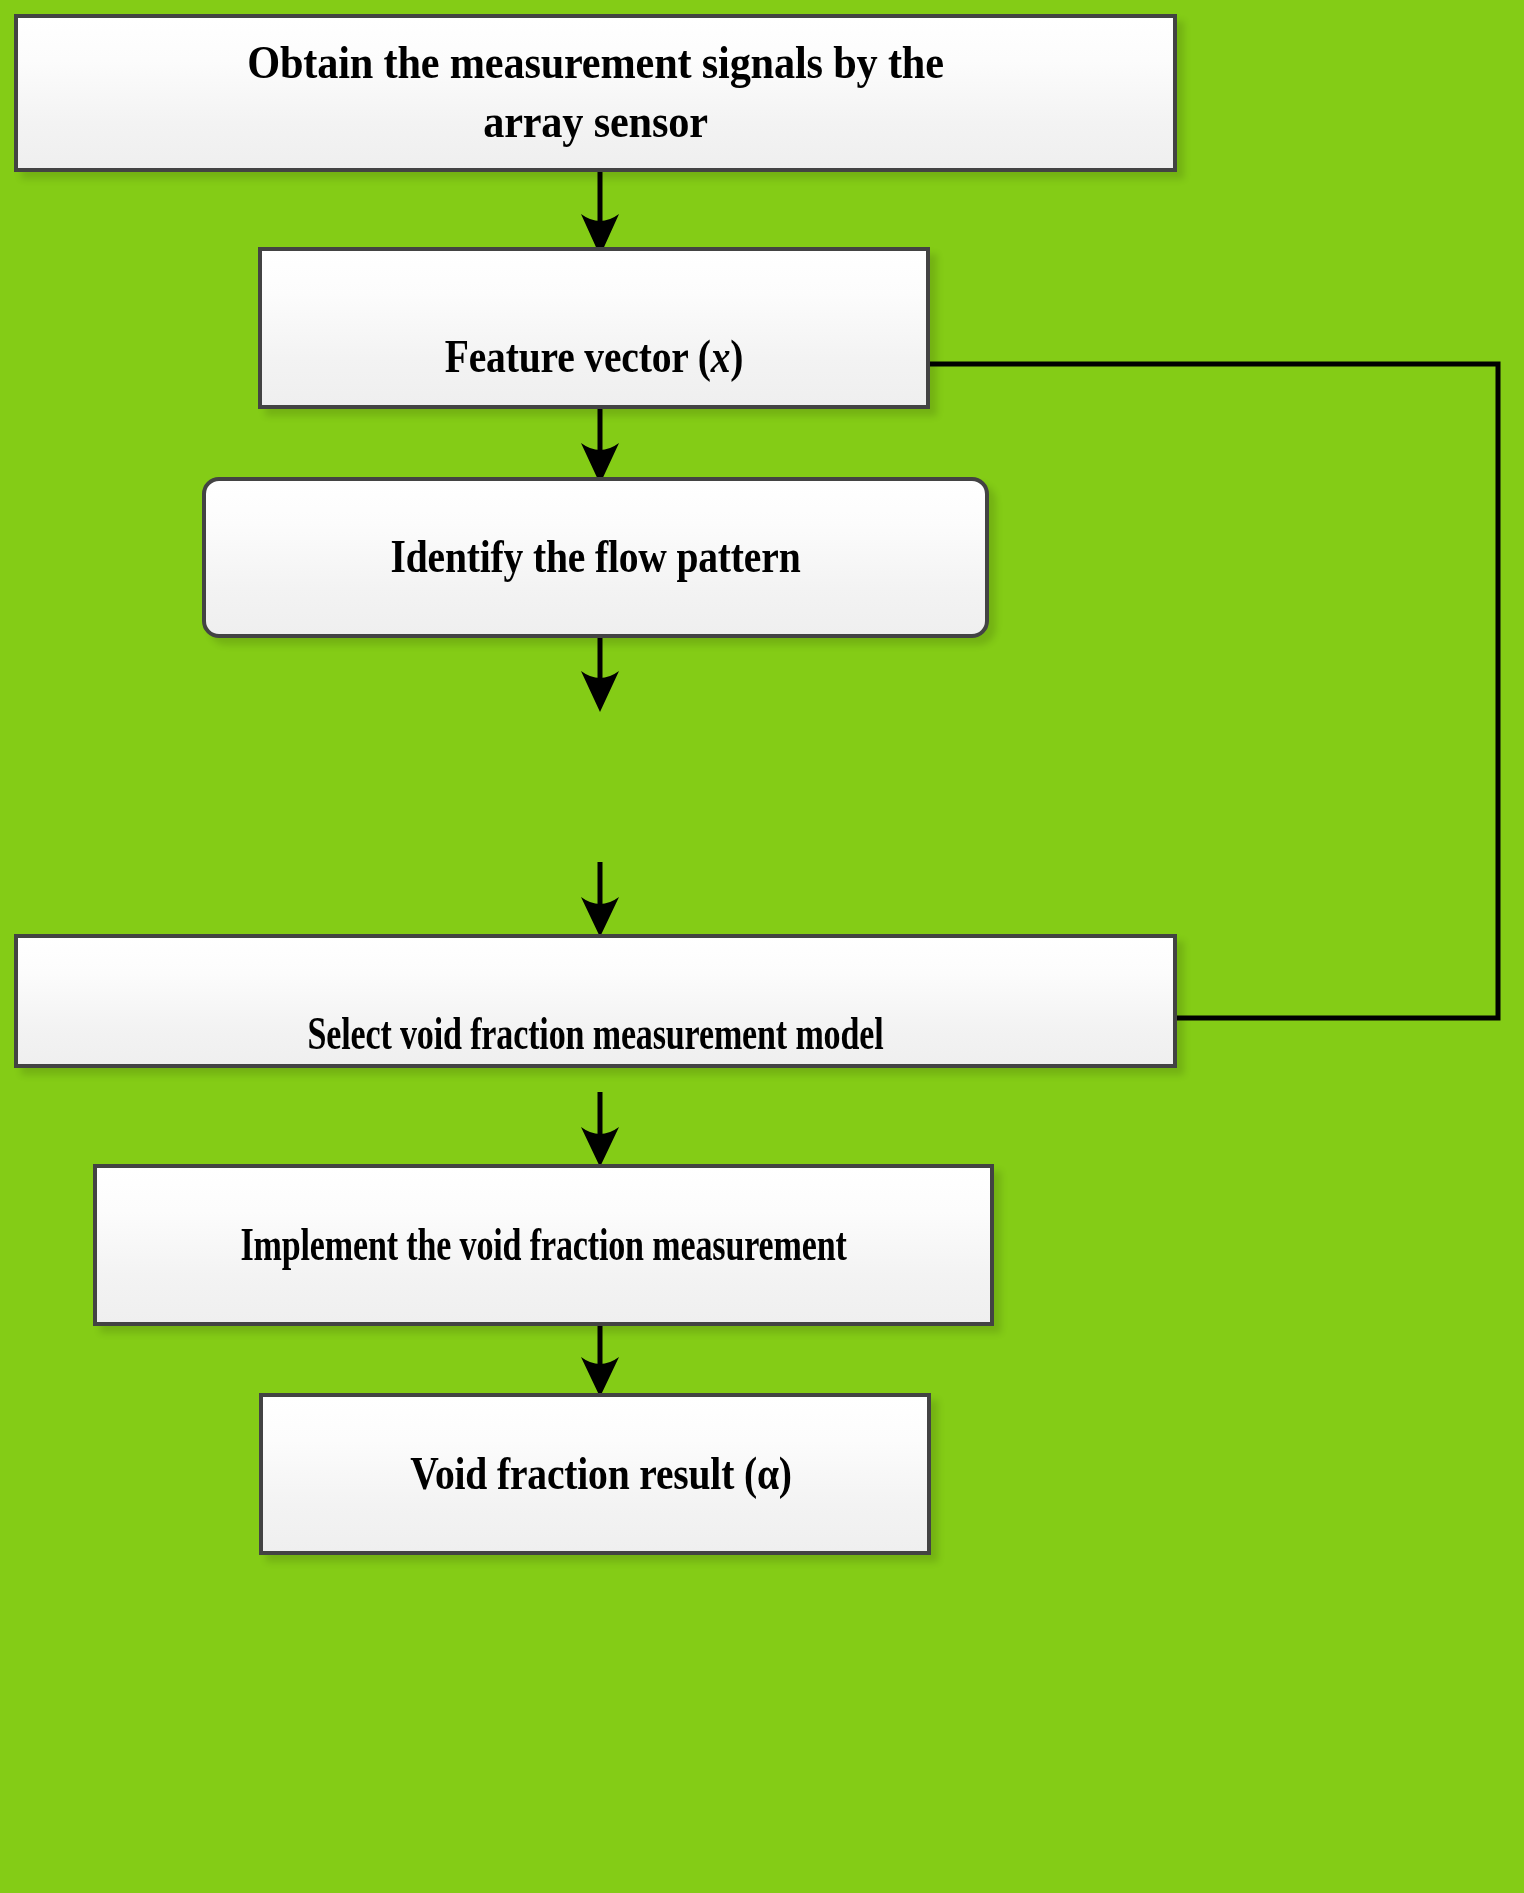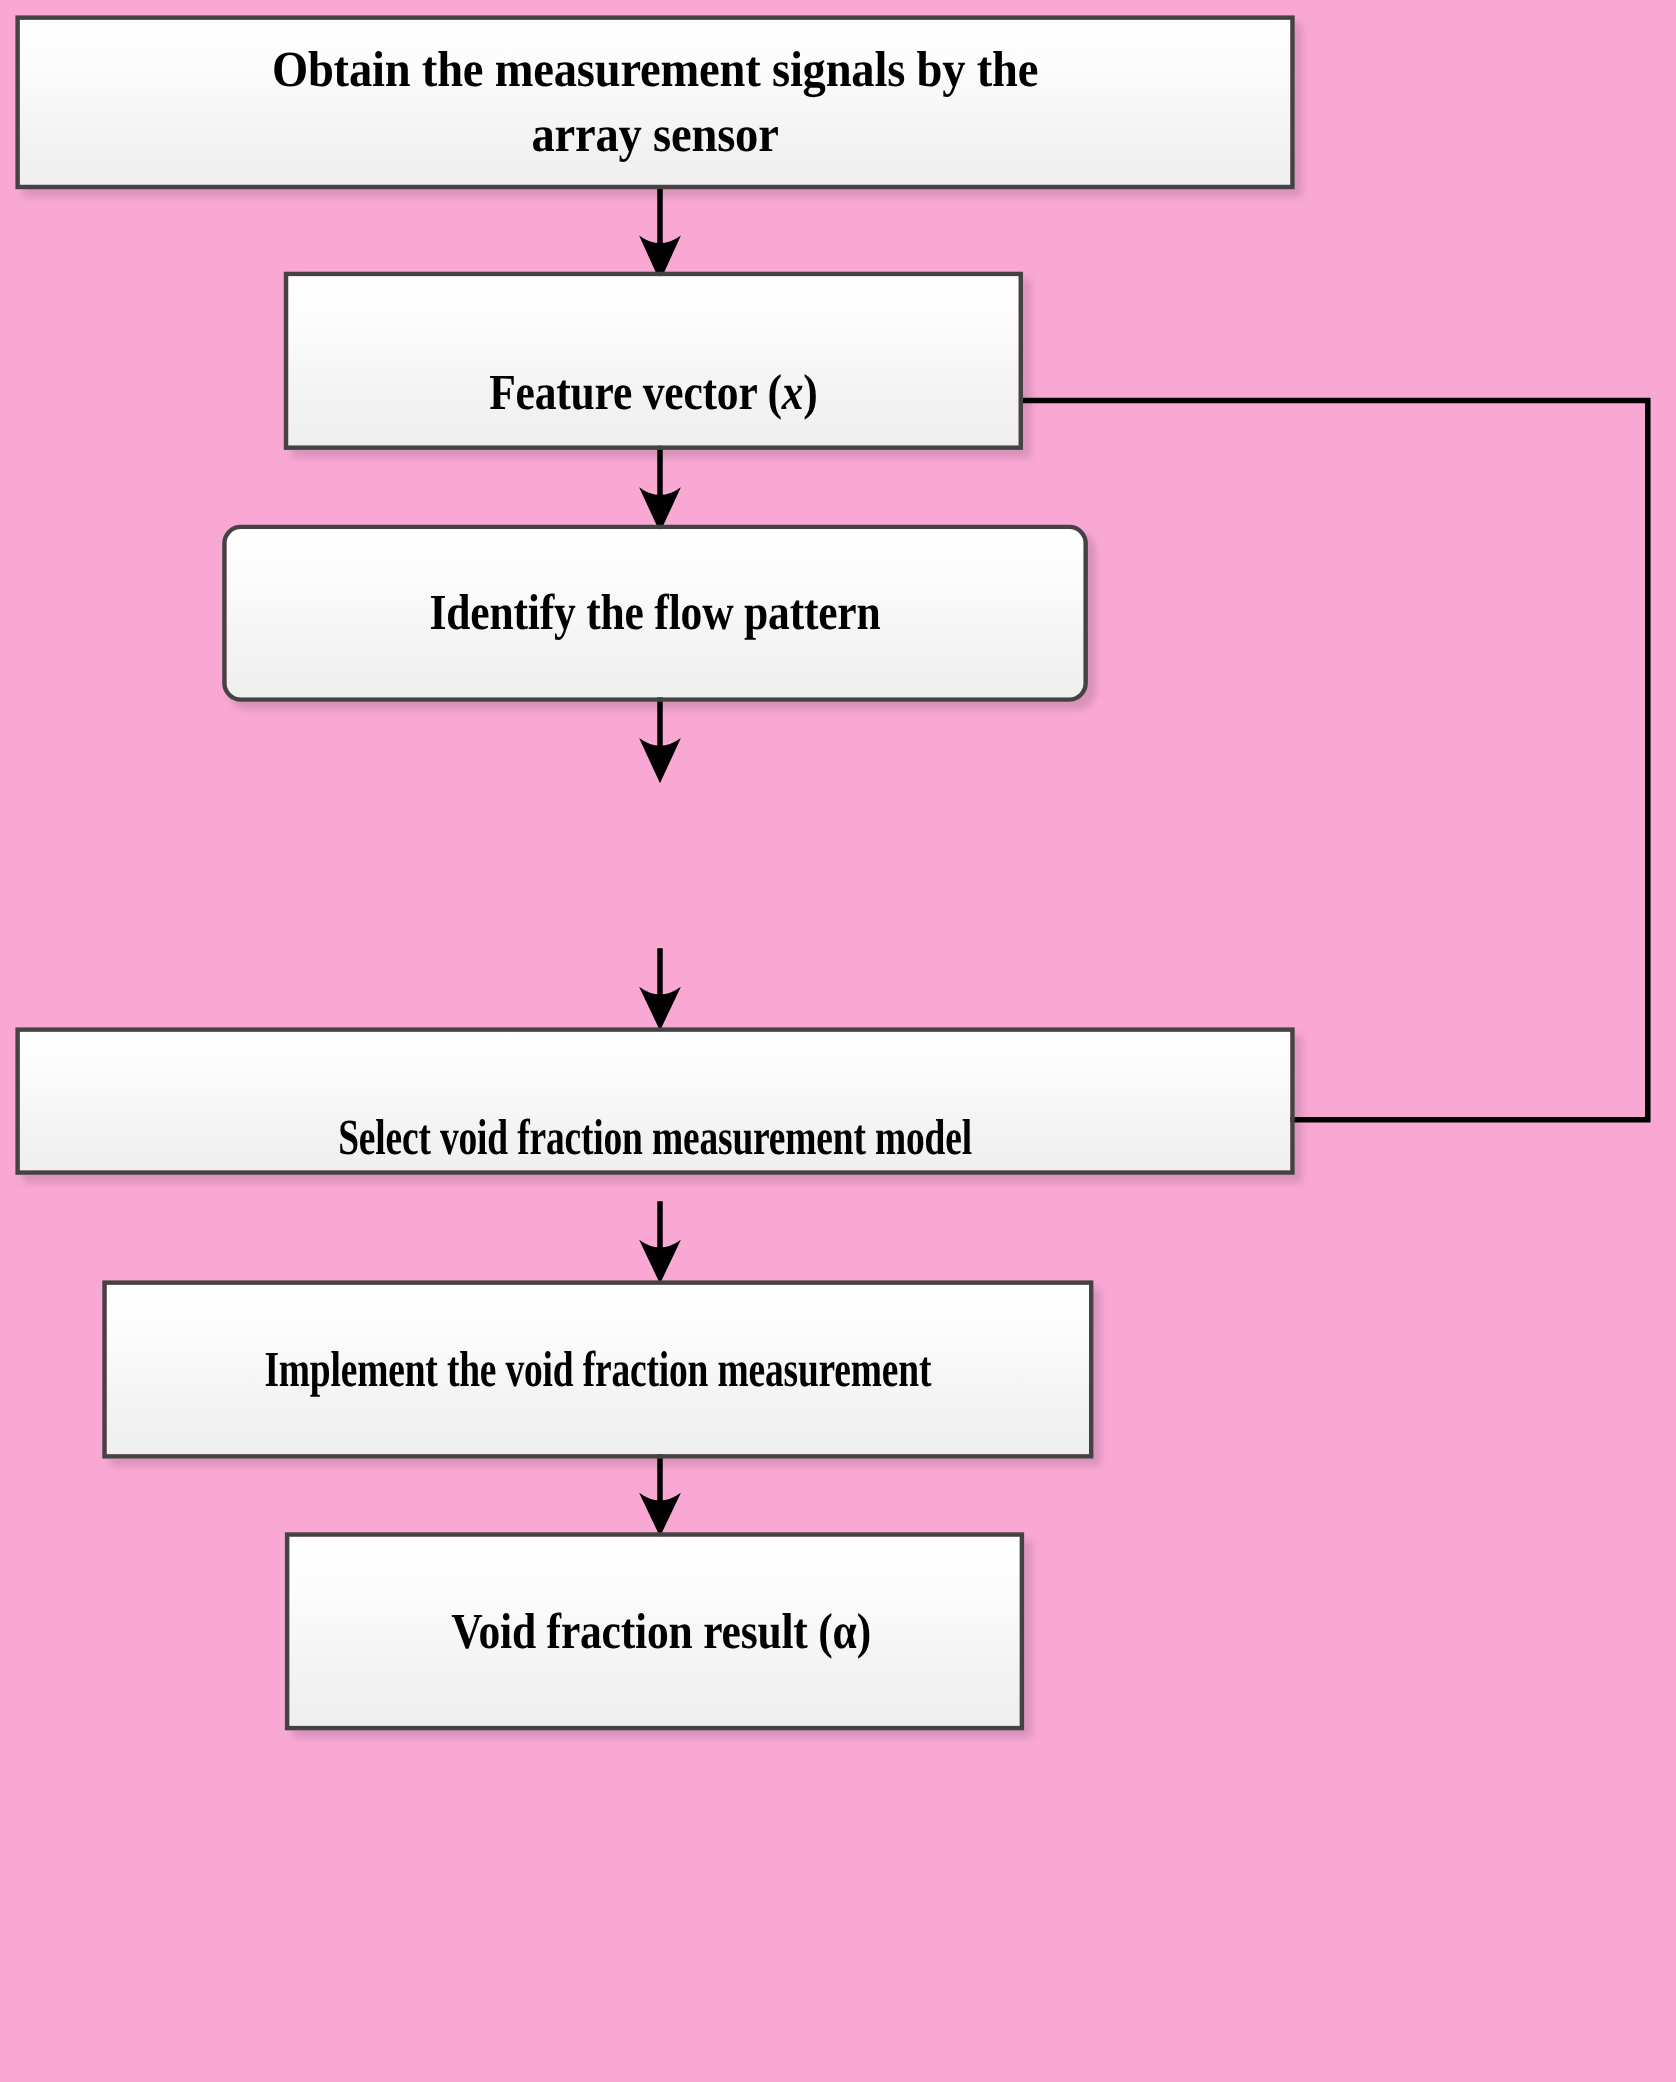--- a/index.html
+++ b/index.html
@@ -11,7 +11,7 @@
     position: relative;
     width: 1524px;
     height: 1893px;
-    background: #f9a8d4;
+    background: #84cc16;
     overflow: hidden;
     font-family: "Liberation Serif", "DejaVu Serif", serif;
   }

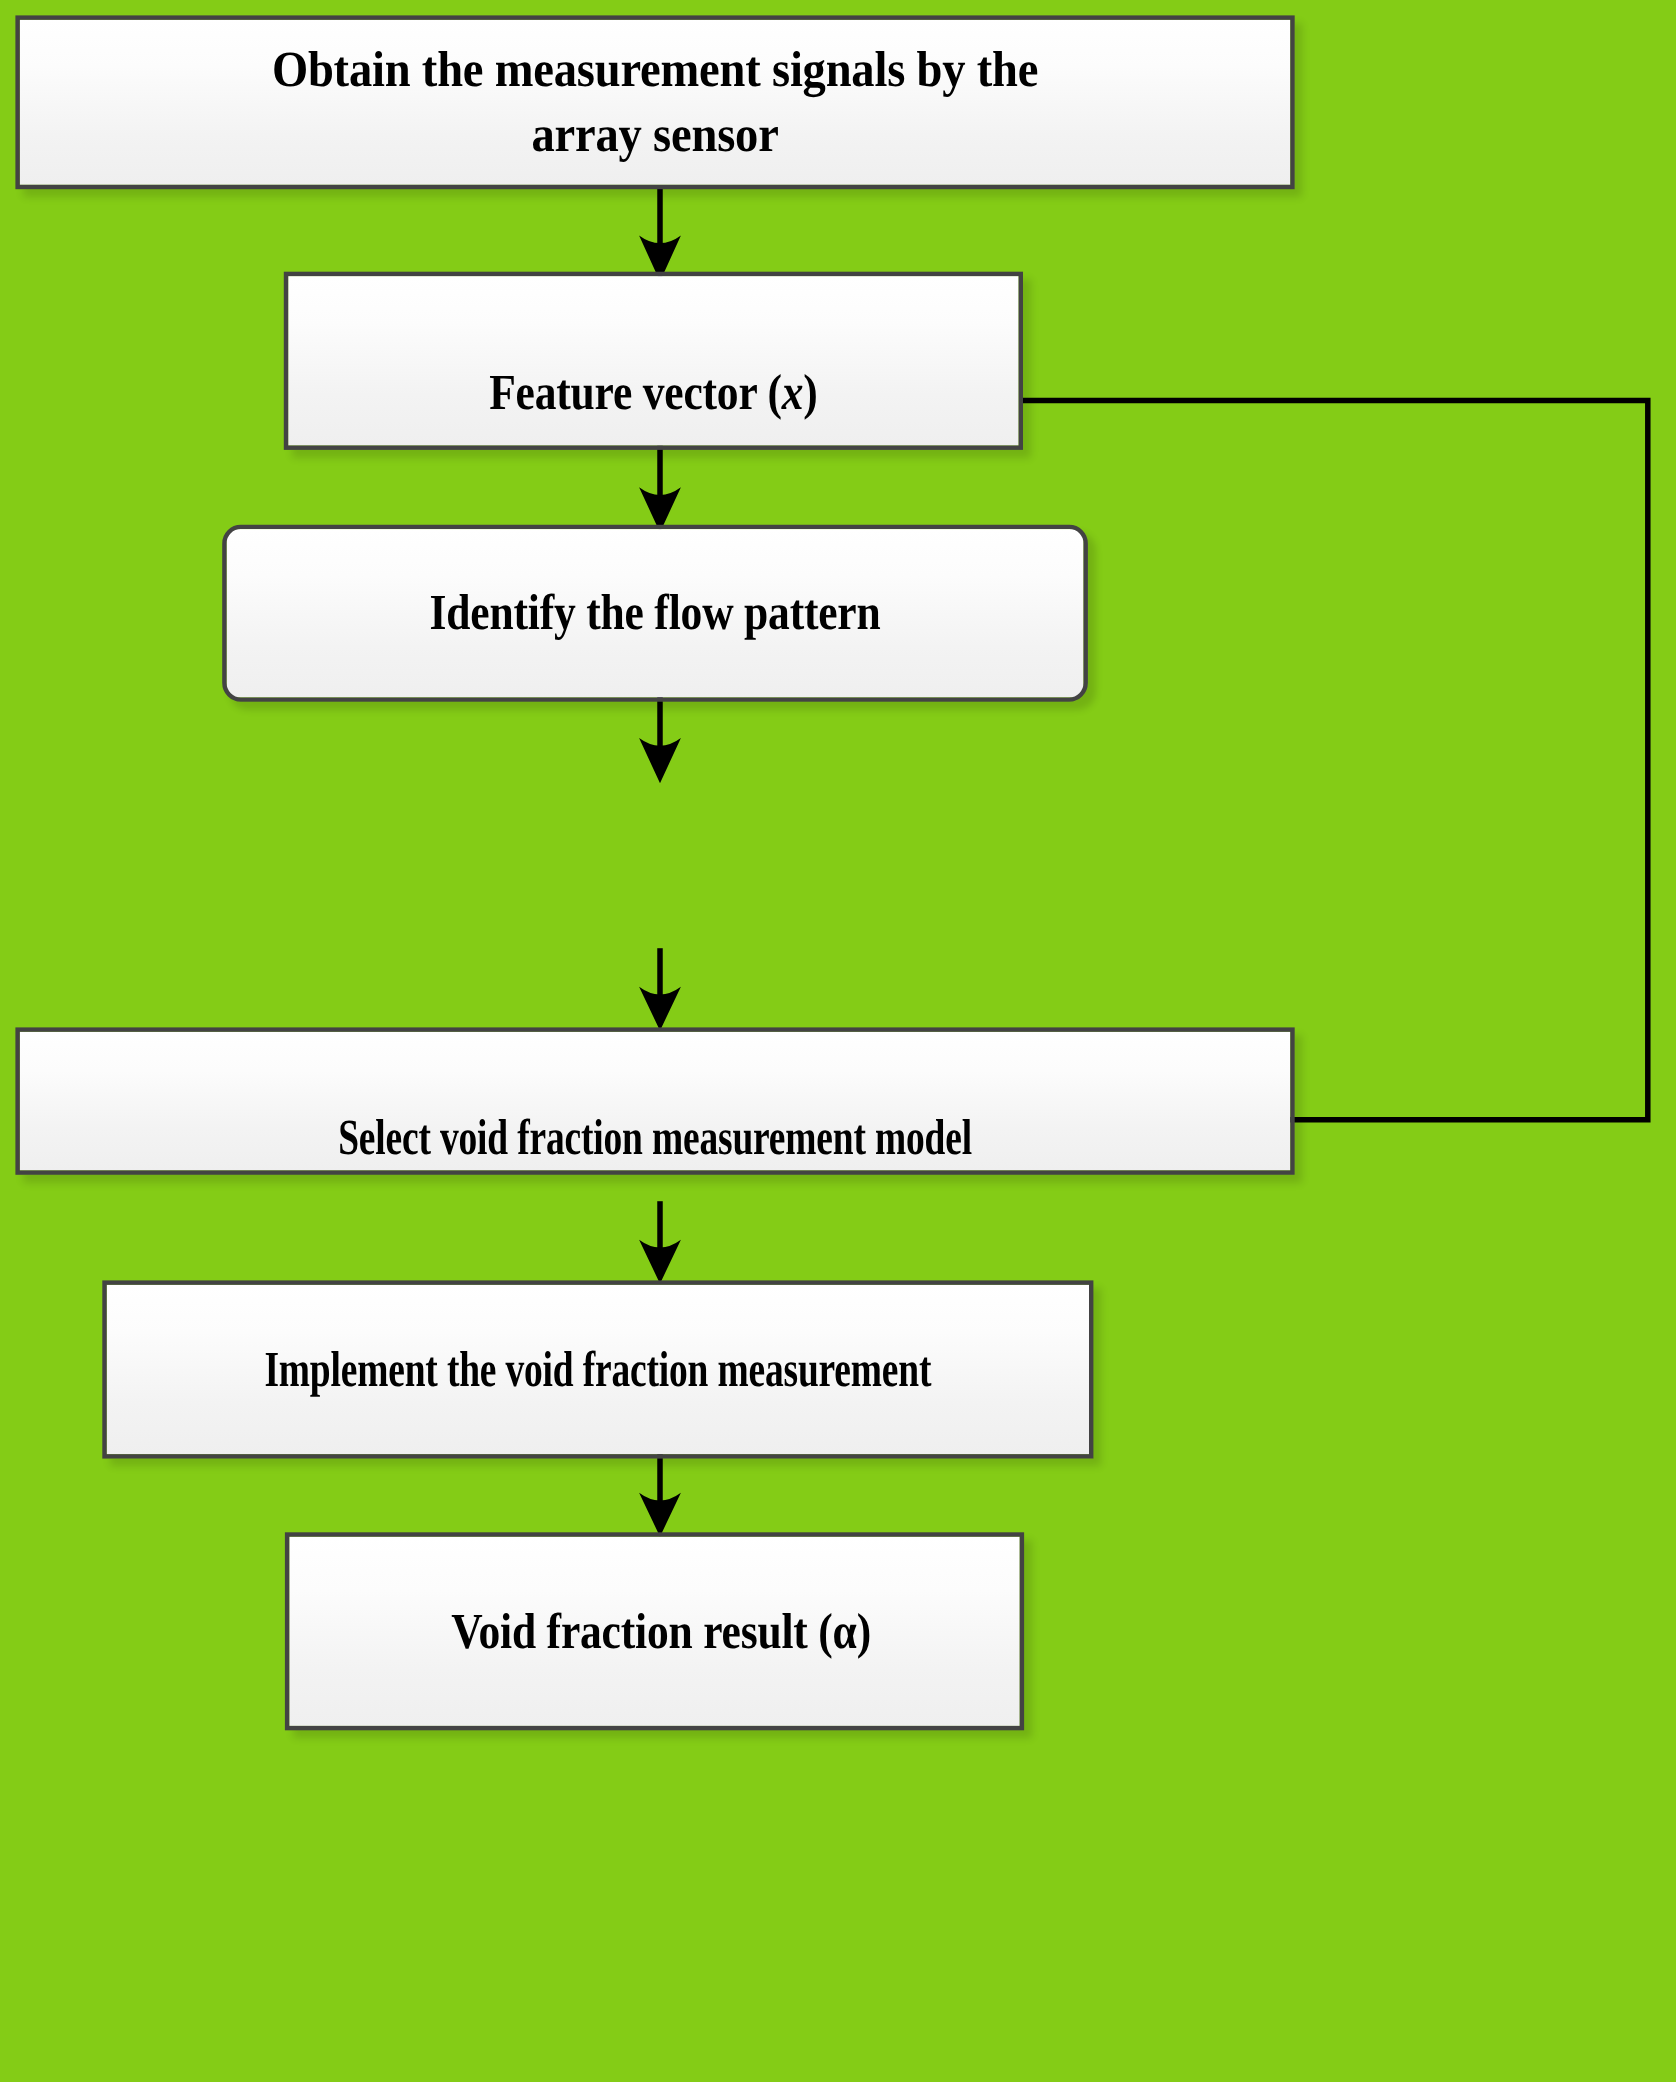--- a/index.html
+++ b/index.html
@@ -131,7 +131,7 @@
     <span class="label f46">Implement the void fraction measurement</span>
   </div>
 
-  <div class="node" style="left:259px; top:1393px; width:672px; height:180px;padding-left:12px;">
+  <div class="node" style="left:259px; top:1393px; width:672px; height:162px;padding-left:12px;">
     <span class="label f46">Void fraction result (α)</span>
   </div>
 

